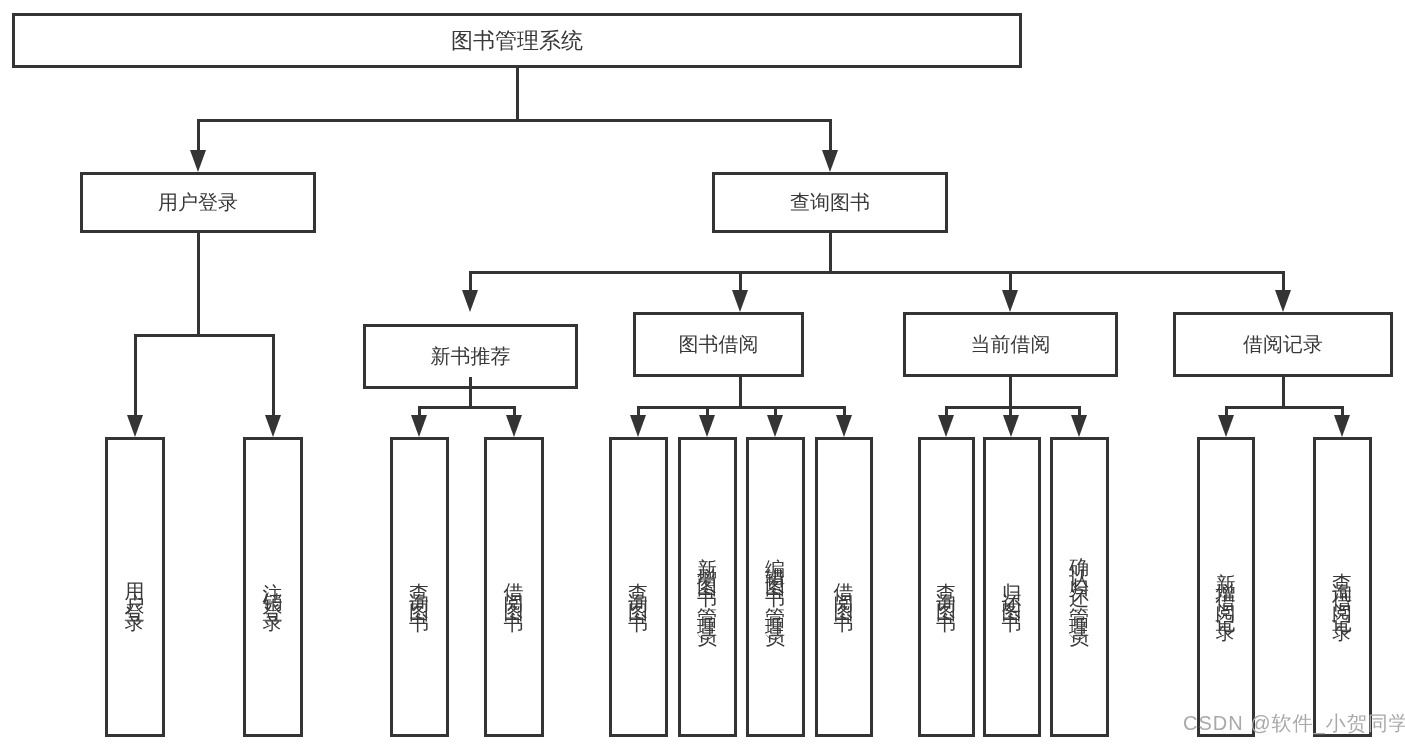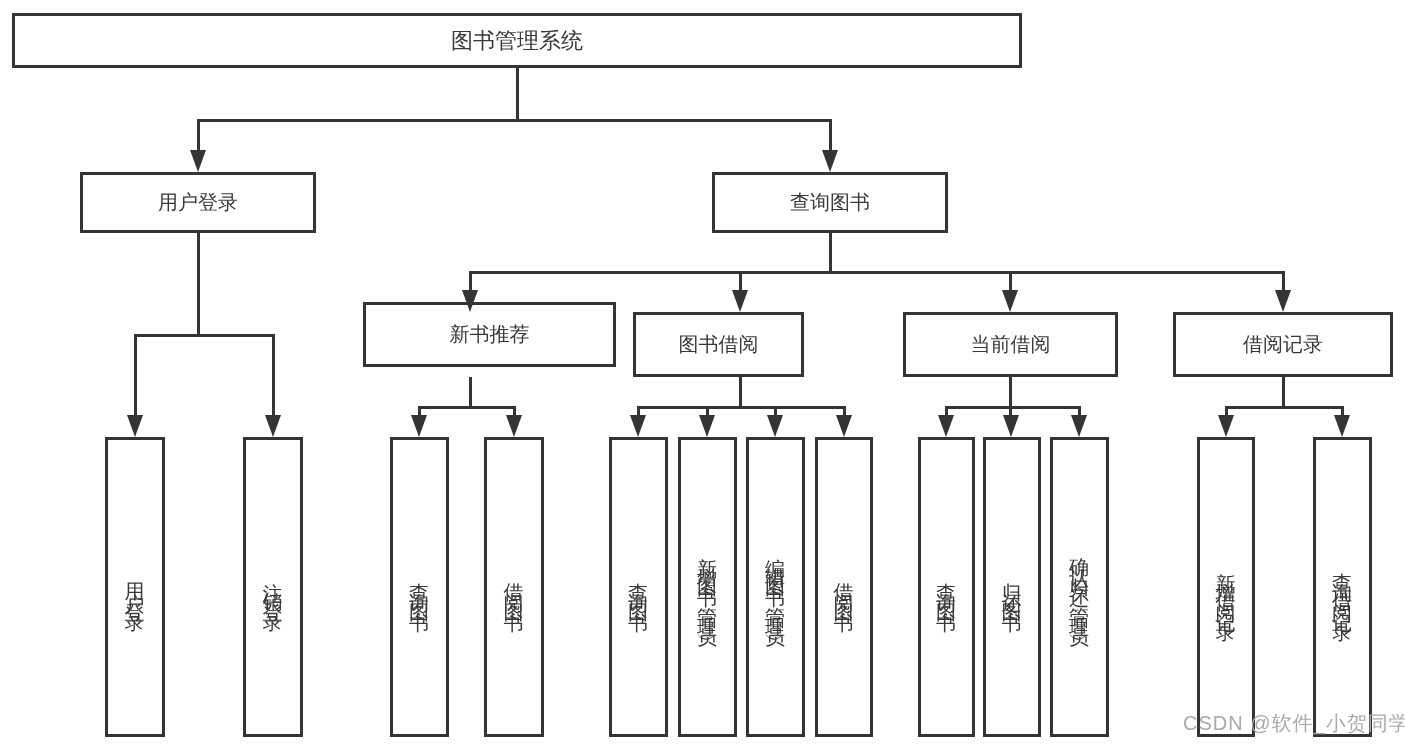--- a/index.html
+++ b/index.html
@@ -48,7 +48,7 @@
   <div class="box" style="left:80px;top:172px;width:236px;height:61px">用户登录</div>
   <div class="box" style="left:712px;top:172px;width:236px;height:61px">查询图书</div>
 
-  <div class="box" style="left:363px;top:302px;width:253px;height:65px">新书推荐</div>
+  <div class="box" style="left:363px;top:324px;width:215px;height:65px">新书推荐</div>
   <div class="box" style="left:633px;top:312px;width:171px;height:65px">图书借阅</div>
   <div class="box" style="left:1173px;top:312px;width:220px;height:65px">借阅记录</div>
   <div class="box" style="left:903px;top:312px;width:215px;height:65px">当前借阅</div>

